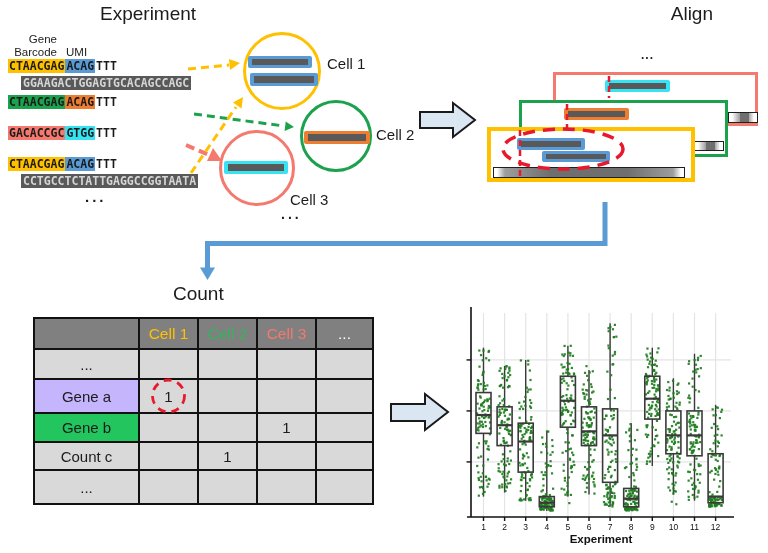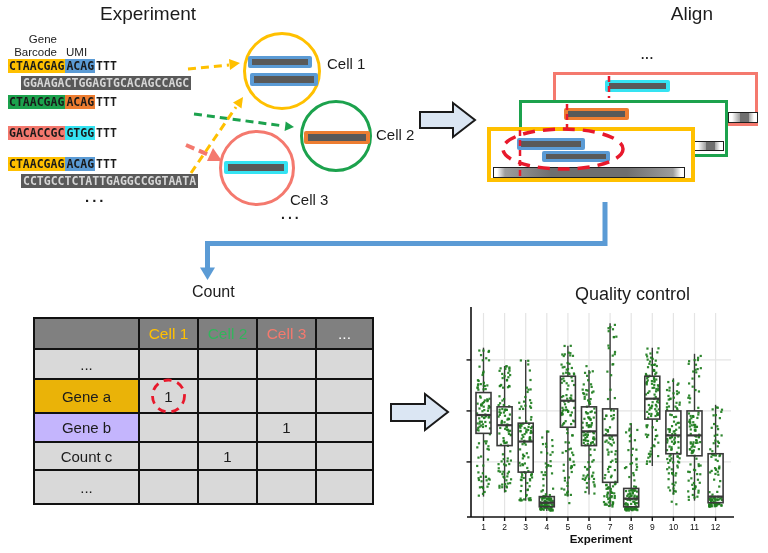--- a/index.html
+++ b/index.html
@@ -47,7 +47,7 @@
   <div class="abs title ctr" style="left:578px;top:3px;width:135px;line-height:22px;">
     <span>Align</span><br>
   </div>
-  <div class="abs title" style="left:192px;top:283px;font-size:16px;">Count</div>
+  <div class="abs title" style="left:173px;top:283px;font-size:19px;">Count</div>
   <div class="abs title ctr" style="left:540px;top:284px;width:150px;font-size:18px;">Quality control</div>
 
   <div class="abs smalllab ctr" style="left:5px;top:33px;width:52px;">

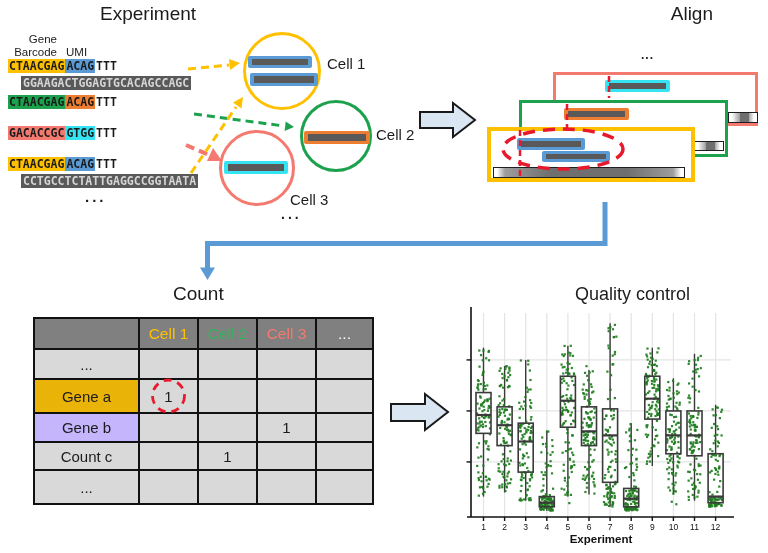--- a/index.html
+++ b/index.html
@@ -48,7 +48,6 @@
     <span>Align</span><br>
   </div>
   <div class="abs title" style="left:173px;top:283px;font-size:19px;">Count</div>
-  <div class="abs title ctr" style="left:540px;top:284px;width:150px;font-size:18px;">Quality control</div>
 
   <div class="abs smalllab ctr" style="left:5px;top:33px;width:52px;">
     <span>Gene</span><br>

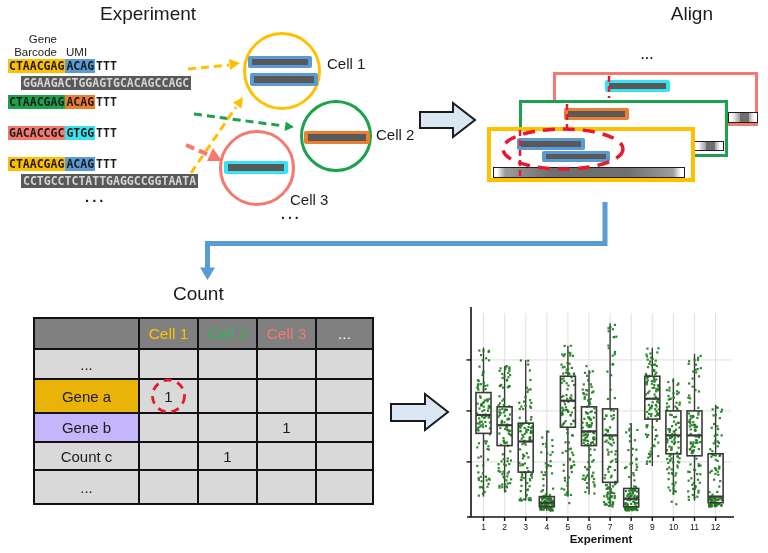--- a/index.html
+++ b/index.html
@@ -122,7 +122,7 @@
       <div class="cell" style="background: rgb(217, 217, 217);"></div>
       <div class="cell" style="background: rgb(217, 217, 217);"></div>
       <div class="cell" style="background: rgb(217, 217, 217);"></div>
-      <div class="cell" style="background: #eab308; text-align: right;">Gene a</div>
+      <div class="cell" style="background: #c4b5fd; text-align: right;">Gene a</div>
       <div class="cell" style="background: rgb(217, 217, 217);">1</div>
       <div class="cell" style="background: rgb(217, 217, 217);"></div>
       <div class="cell" style="background: rgb(217, 217, 217);"></div>

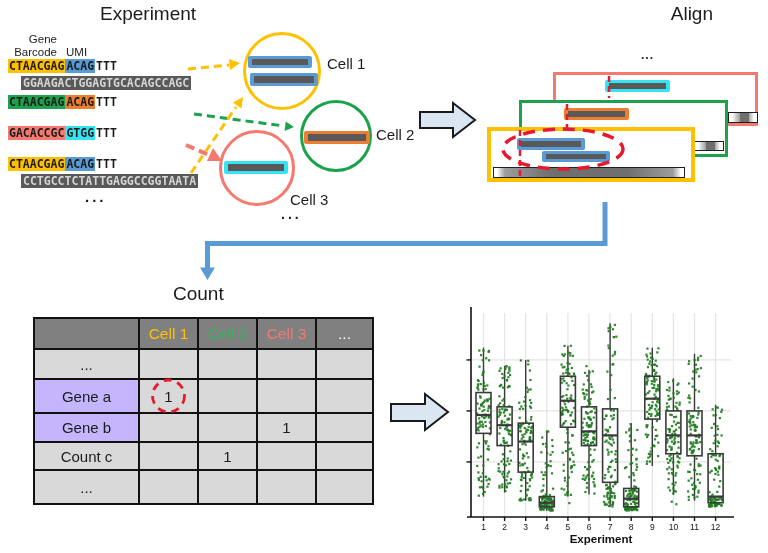--- a/index.html
+++ b/index.html
@@ -127,7 +127,7 @@
       <div class="cell" style="background: rgb(217, 217, 217);"></div>
       <div class="cell" style="background: rgb(217, 217, 217);"></div>
       <div class="cell" style="background: rgb(217, 217, 217);"></div>
-      <div class="cell" style="background: #c4b5fd; text-align: right;">Gene b</div>
+      <div class="cell" style="background: #22c55e; text-align: right;">Gene b</div>
       <div class="cell" style="background: rgb(217, 217, 217);"></div>
       <div class="cell" style="background: rgb(217, 217, 217);"></div>
       <div class="cell" style="background: rgb(217, 217, 217);">1</div>

